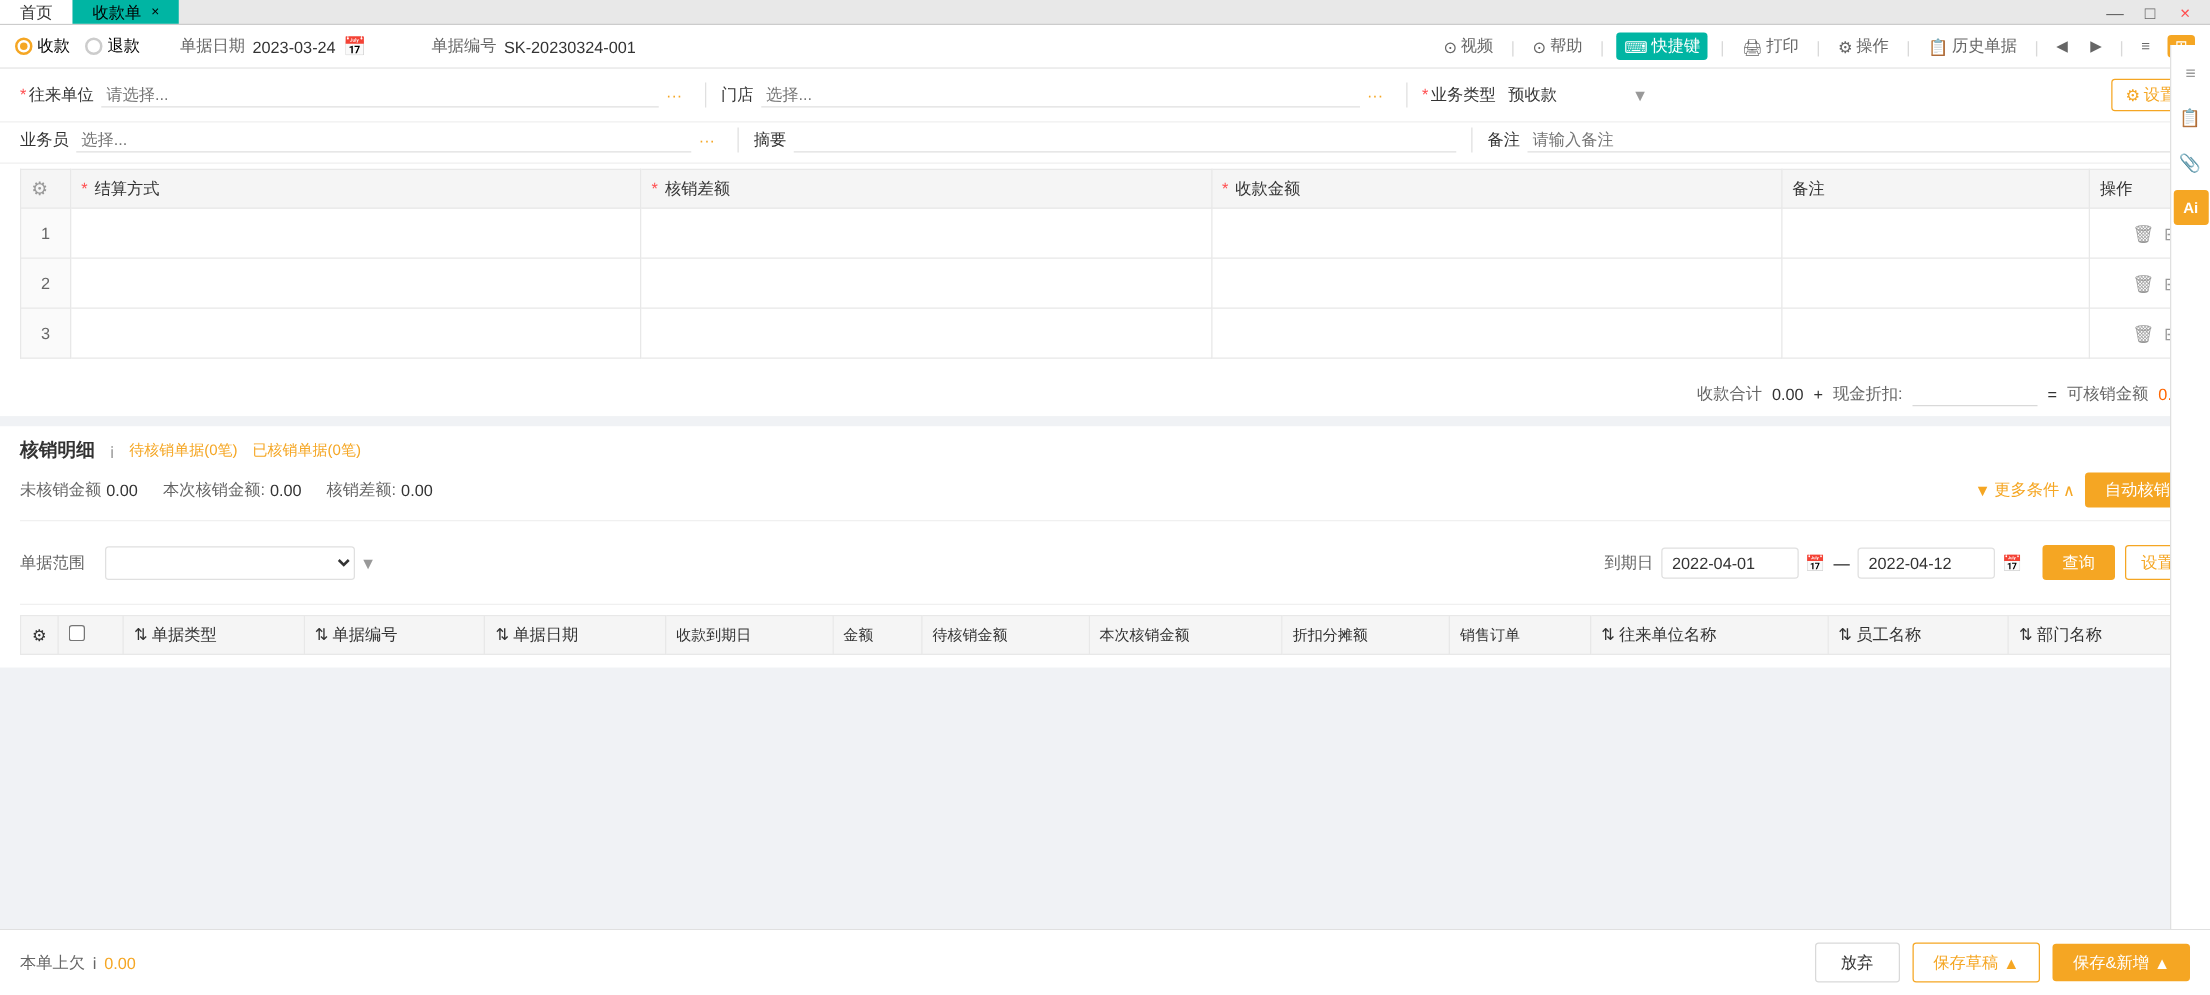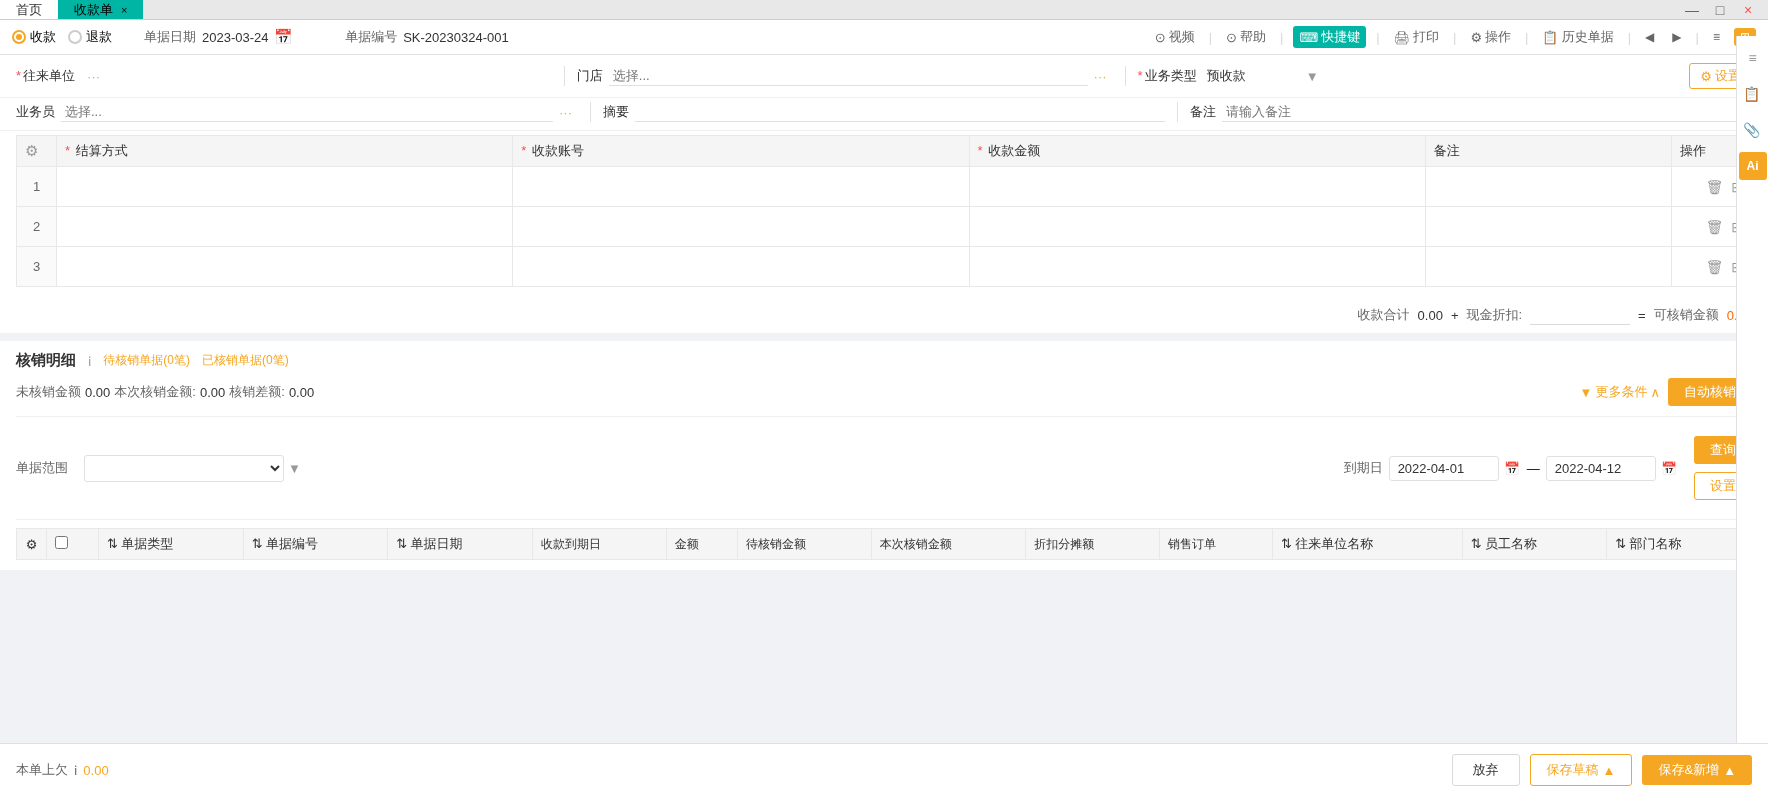--- a/index.html
+++ b/index.html
@@ -195,6 +195,7 @@
   <div class="fields-row">
     <div class="field-group">
       <span class="field-label required">往来单位</span>
+      <input type="text" class="field-input" style="min-width: 220px;" placeholder="请选择...">
       <span class="field-dots">···</span>
     </div>
     <div class="field-sep"></div>

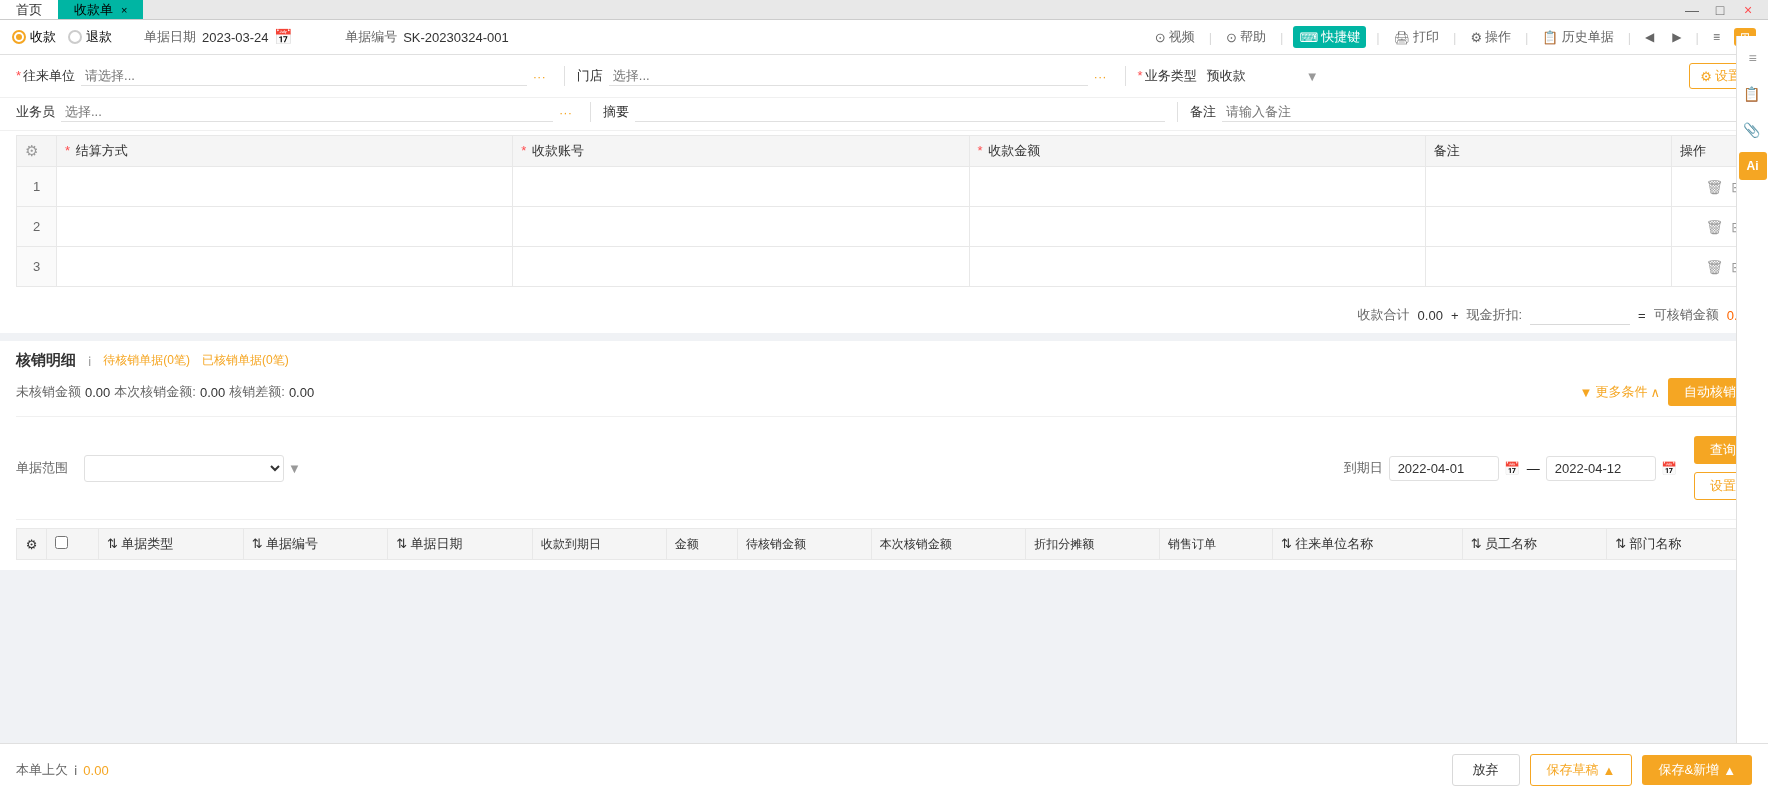--- a/index.html
+++ b/index.html
@@ -247,7 +247,7 @@
           </th>
           <th>
             <span style="color:#ff4d4f;margin-right:2px;">*</span>
-            <span>收款账号</span>
+            <span>核销差额</span>
           </th>
           <th>
             <span style="color:#ff4d4f;margin-right:2px;">*</span>

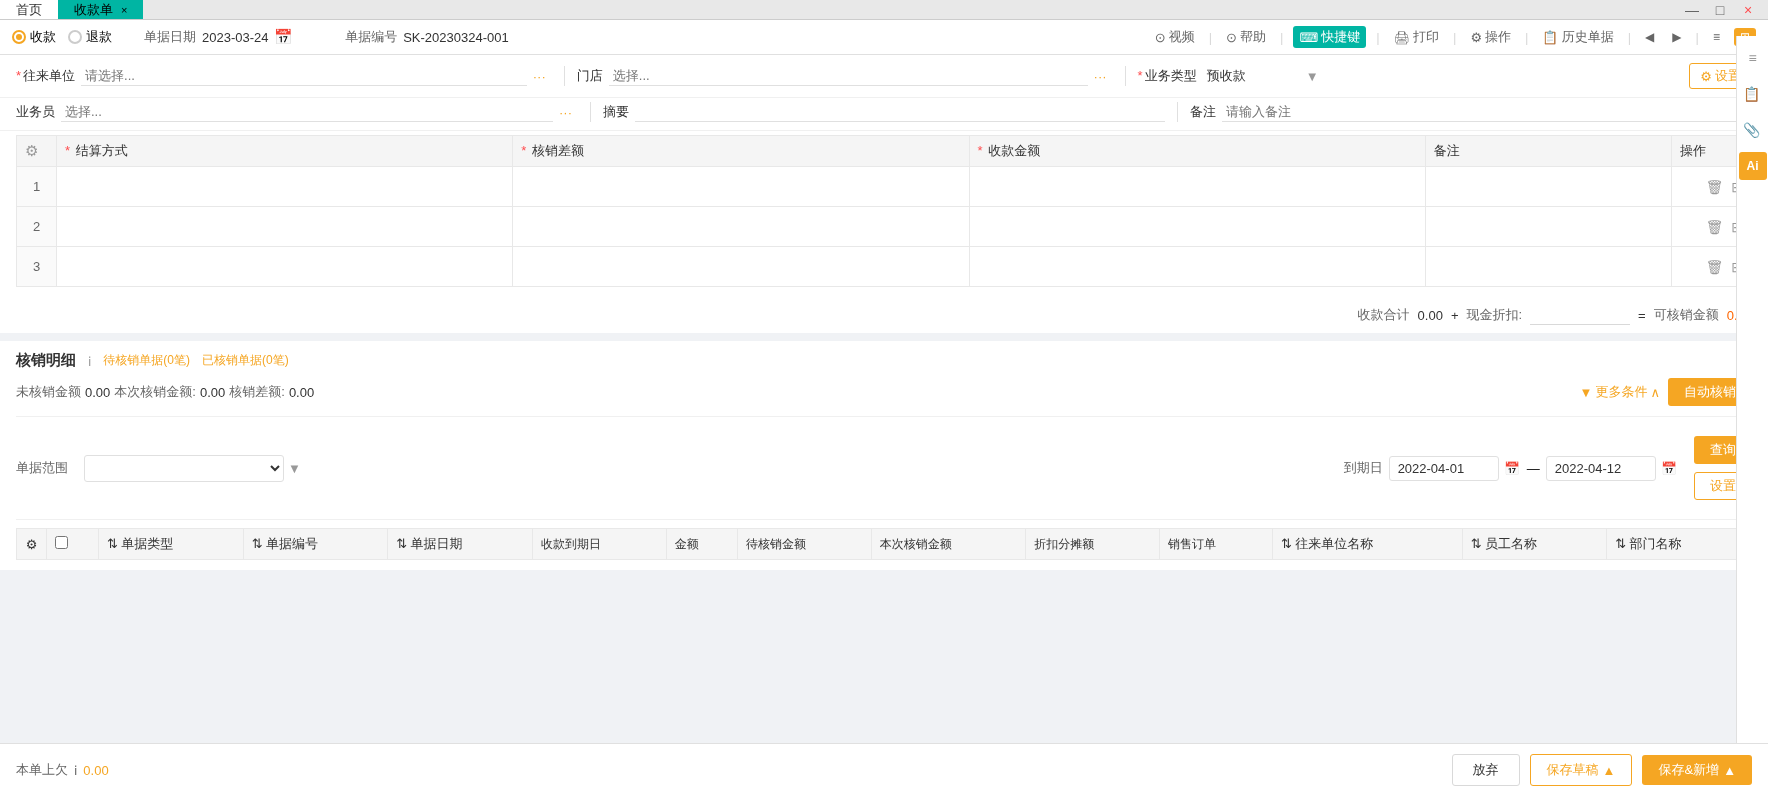--- a/index.html
+++ b/index.html
@@ -74,7 +74,7 @@
     .cancel-title { font-size: 15px; font-weight: 600; color: #333; }
     .info-icon { color: #999; cursor: pointer; font-size: 13px; }
     .tab-link { color: #f5a623; cursor: pointer; font-size: 12px; border-bottom: 1px solid transparent; }
-    .cancel-stats { display: flex; align-items: center; gap: 4px; margin-bottom: 10px; }
+    .cancel-stats { display: flex; align-items: center; gap: 20px; margin-bottom: 10px; }
     .stat-item { display: flex; align-items: center; gap: 4px; color: #666; font-size: 13px; }
     .stat-value { color: #333; }
 

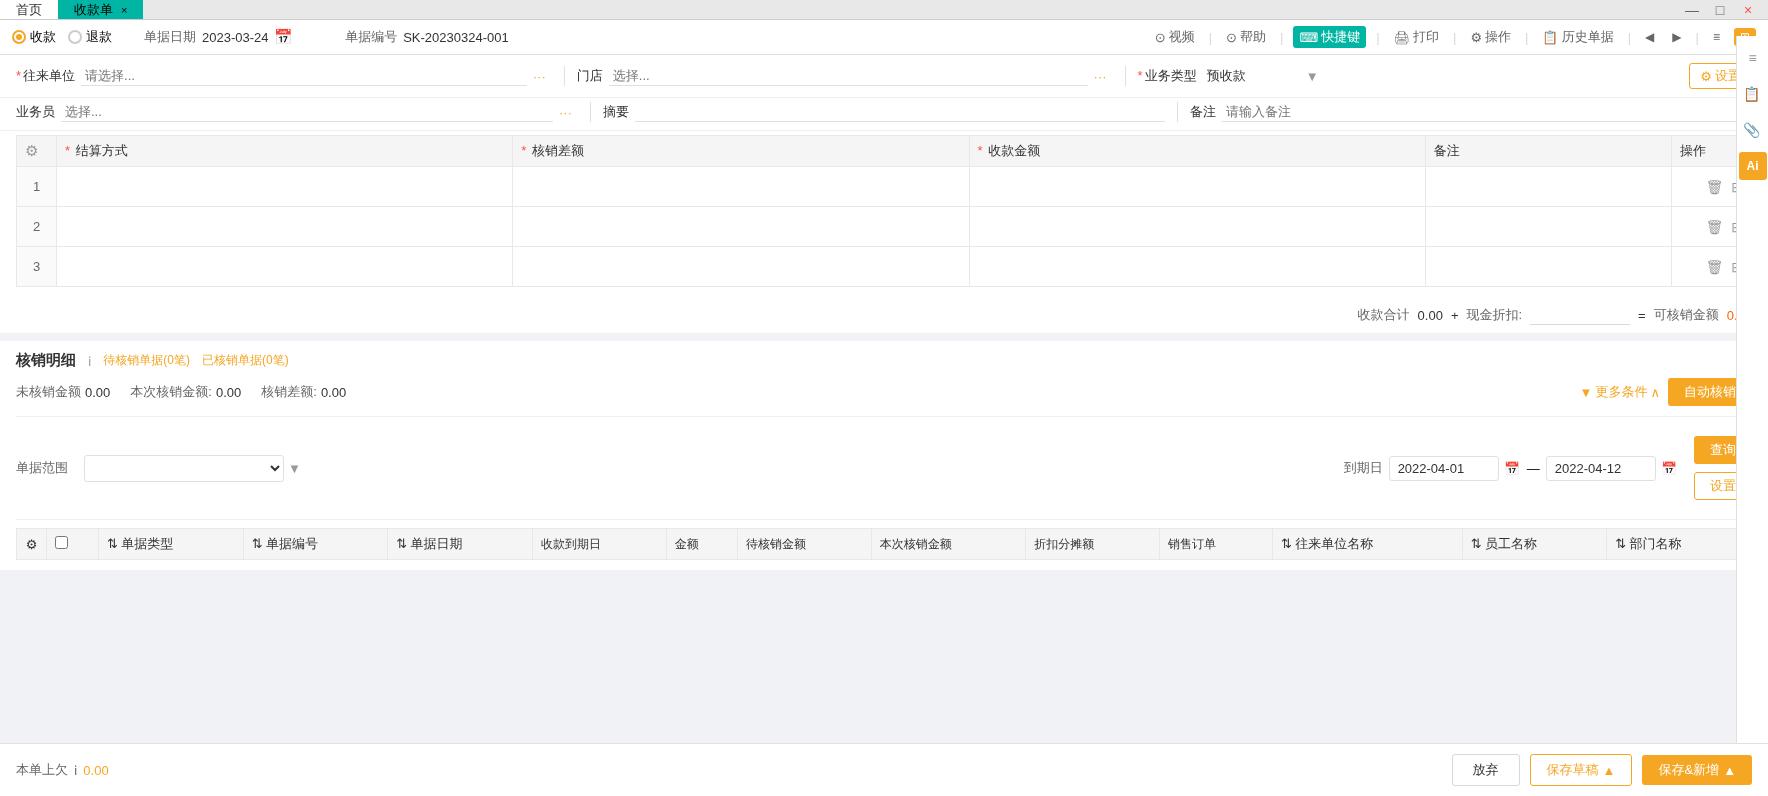--- a/index.html
+++ b/index.html
@@ -353,7 +353,7 @@
       <input type="text" class="date-input-field" value="2022-04-12" style="">
       <span class="date-icon">📅</span>
     </div>
-    <div style="margin-left:auto;display:flex;gap:8px;flex-direction:column;">
+    <div style="margin-left:auto;display:flex;gap:8px;">
       <button class="query-btn">查询</button>
       <button class="settings-btn2">设置</button>
     </div>

